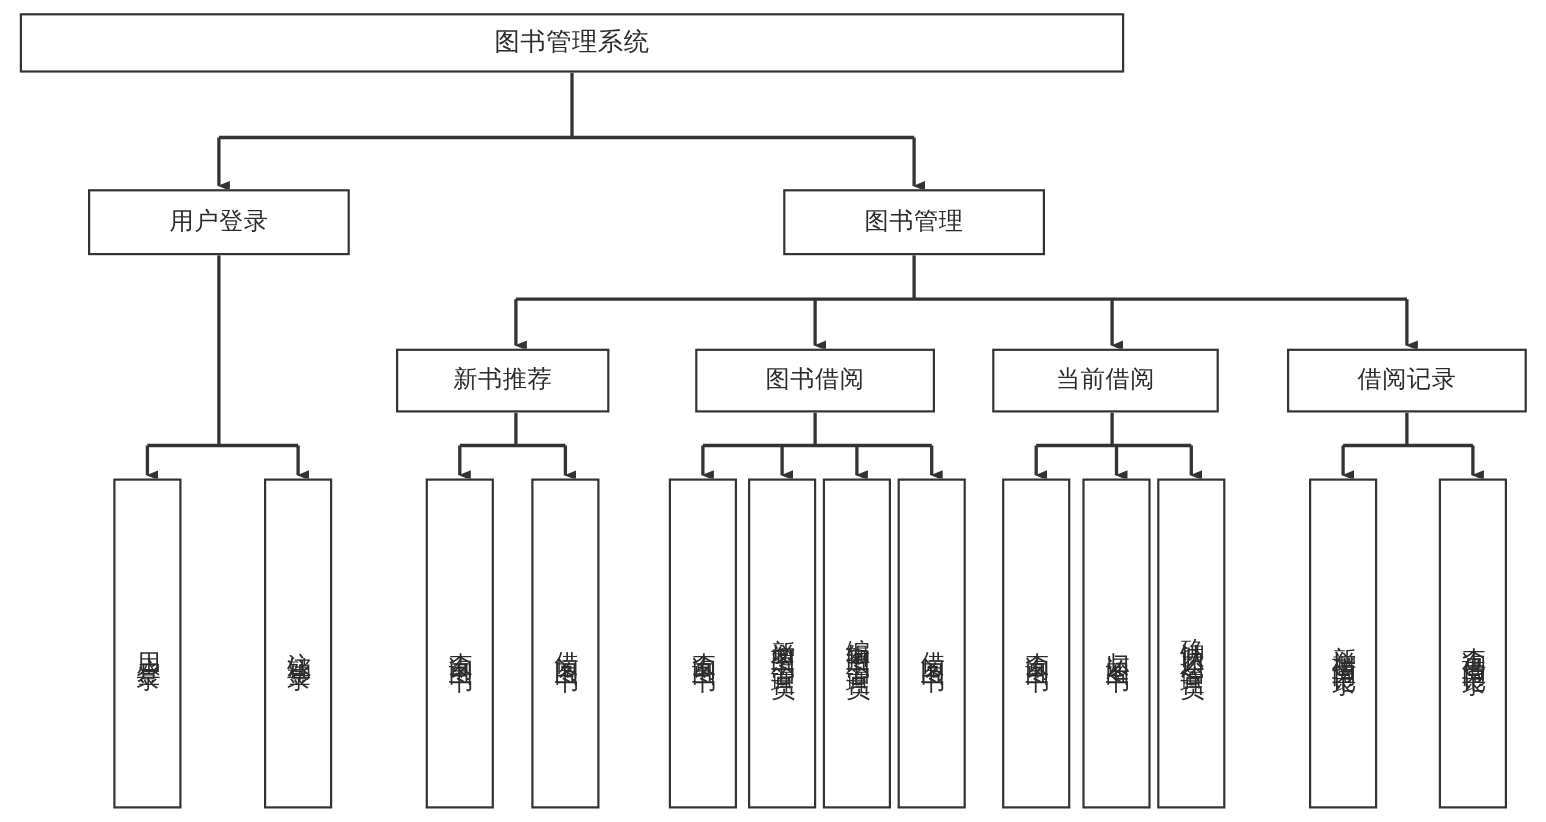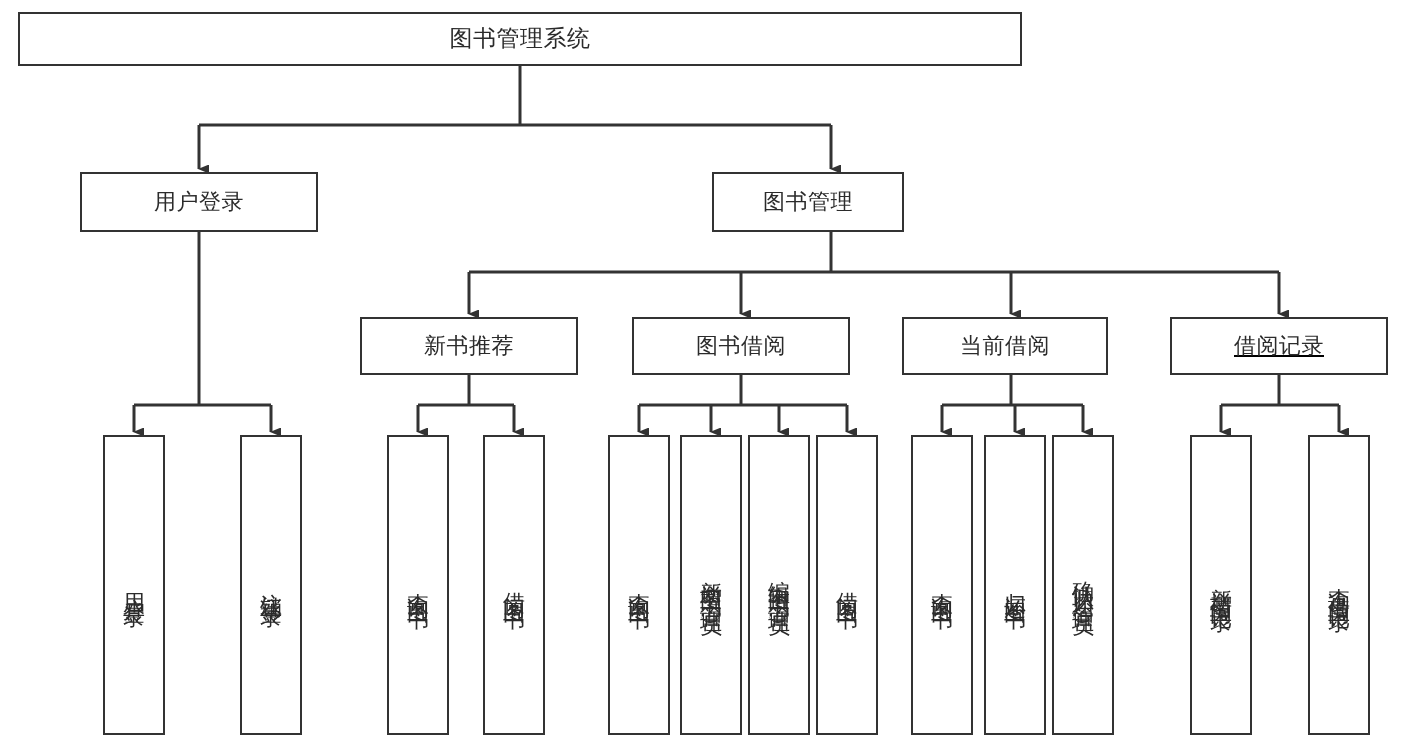--- a/index.html
+++ b/index.html
@@ -126,7 +126,7 @@
       <div class="node horiz" style="left: 80px; top: 172px; width: 238px; height: 60px;">
         <span class="node-label">用户登录</span>
       </div>
-      <div class="node horiz" style="left: 712px; top: 172px; width: 192px; height: 60px;">
+      <div class="node horiz" style="left: 712px; top: 172px; width: 238px; height: 60px;">
         <span class="node-label">图书管理</span>
       </div>
       <div class="node horiz" style="left: 360px; top: 317px; width: 218px; height: 58px;">

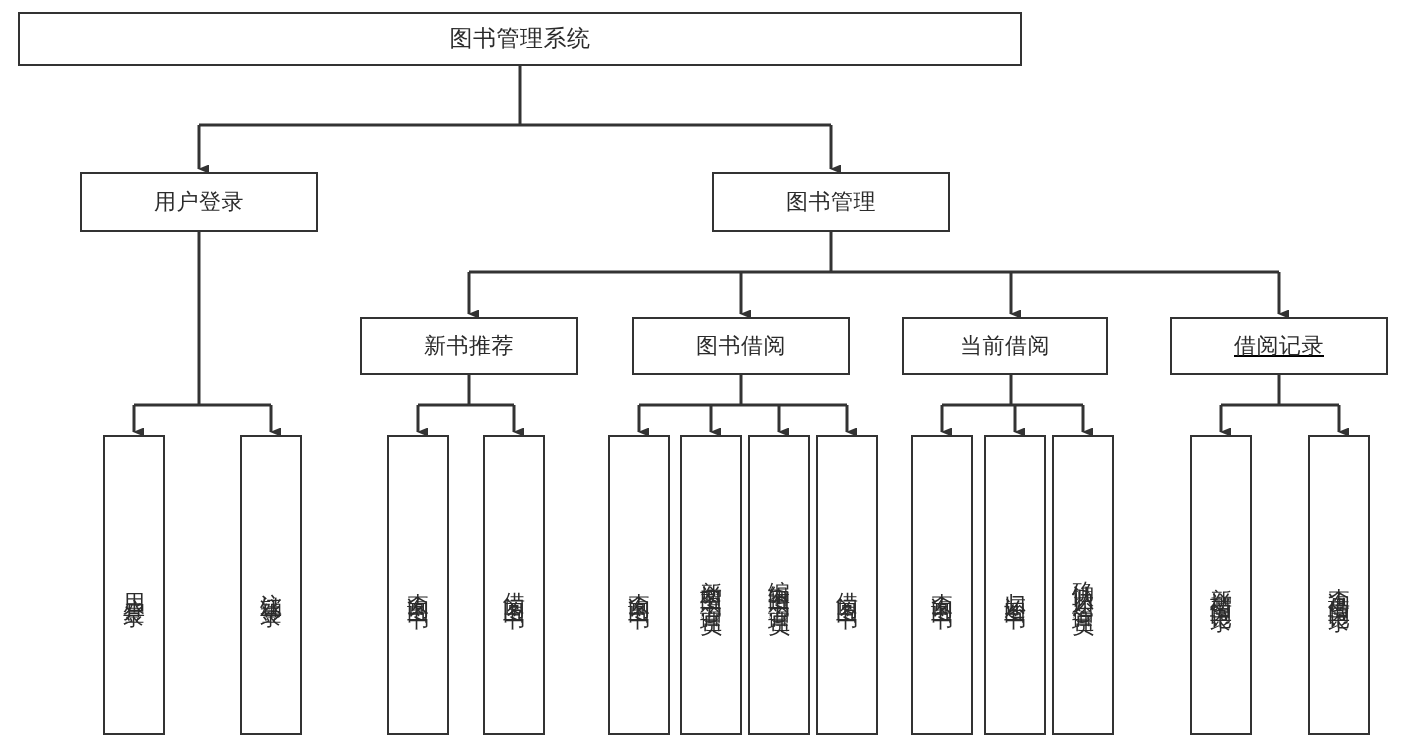--- a/index.html
+++ b/index.html
@@ -129,7 +129,7 @@
       <div class="node horiz" style="left: 712px; top: 172px; width: 238px; height: 60px;">
         <span class="node-label">图书管理</span>
       </div>
-      <div class="node horiz" style="left: 360px; top: 317px; width: 218px; height: 58px;">
+      <div class="node horiz" style="left: 360px; top: 317px; width: 194px; height: 58px;">
         <span class="node-label">新书推荐</span>
       </div>
       <div class="node horiz" style="left: 632px; top: 317px; width: 218px; height: 58px;">

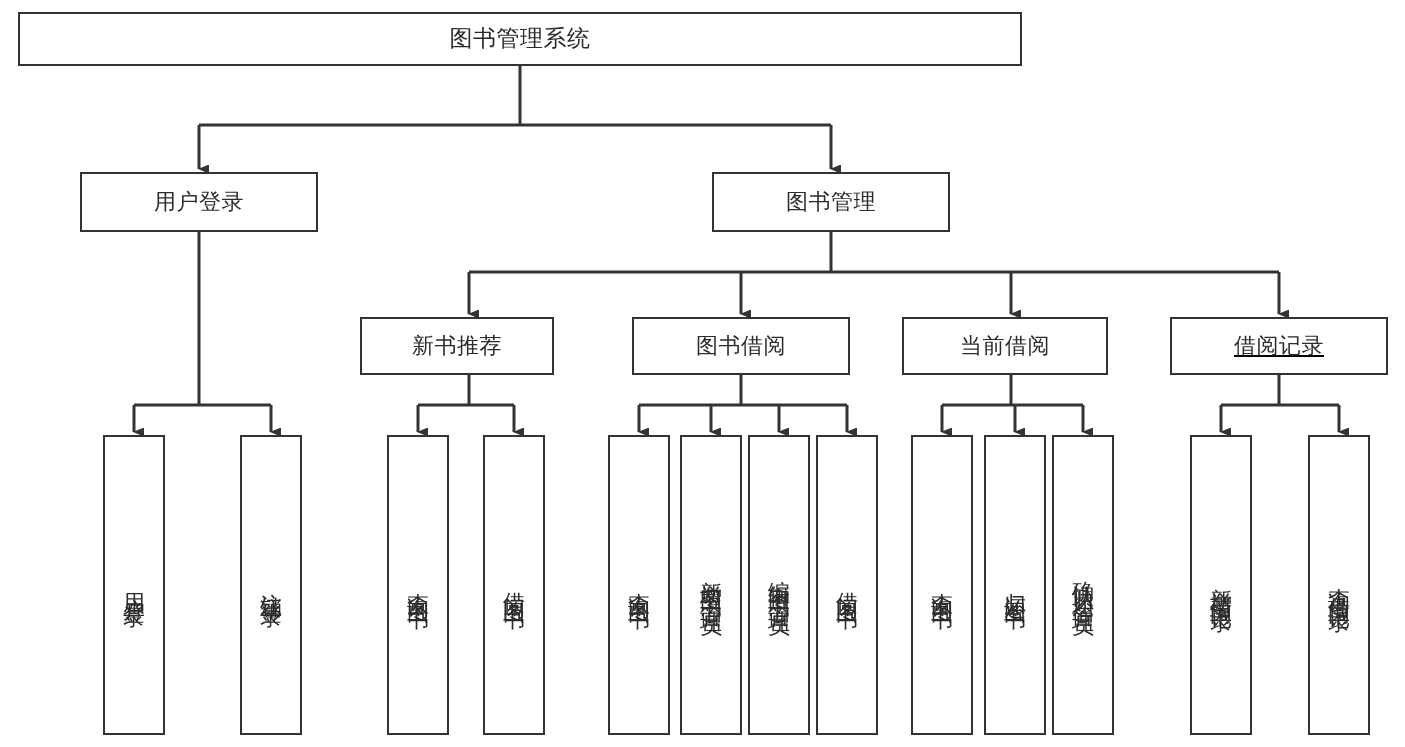--- a/index.html
+++ b/index.html
@@ -138,7 +138,7 @@
       <div class="node horiz" style="left: 902px; top: 317px; width: 206px; height: 58px;">
         <span class="node-label">当前借阅</span>
       </div>
-      <div class="node horiz" style="left: 1170px; top: 317px; width: 218px; height: 58px; text-decoration: underline;">
+      <div class="node horiz" style="left: 1170px; top: 317px; width: 218px; height: 58px;">
         <span class="node-label">借阅记录</span>
       </div>
       <div class="node vert" style="left: 103px; top: 435px; width: 62px; height: 300px;">

